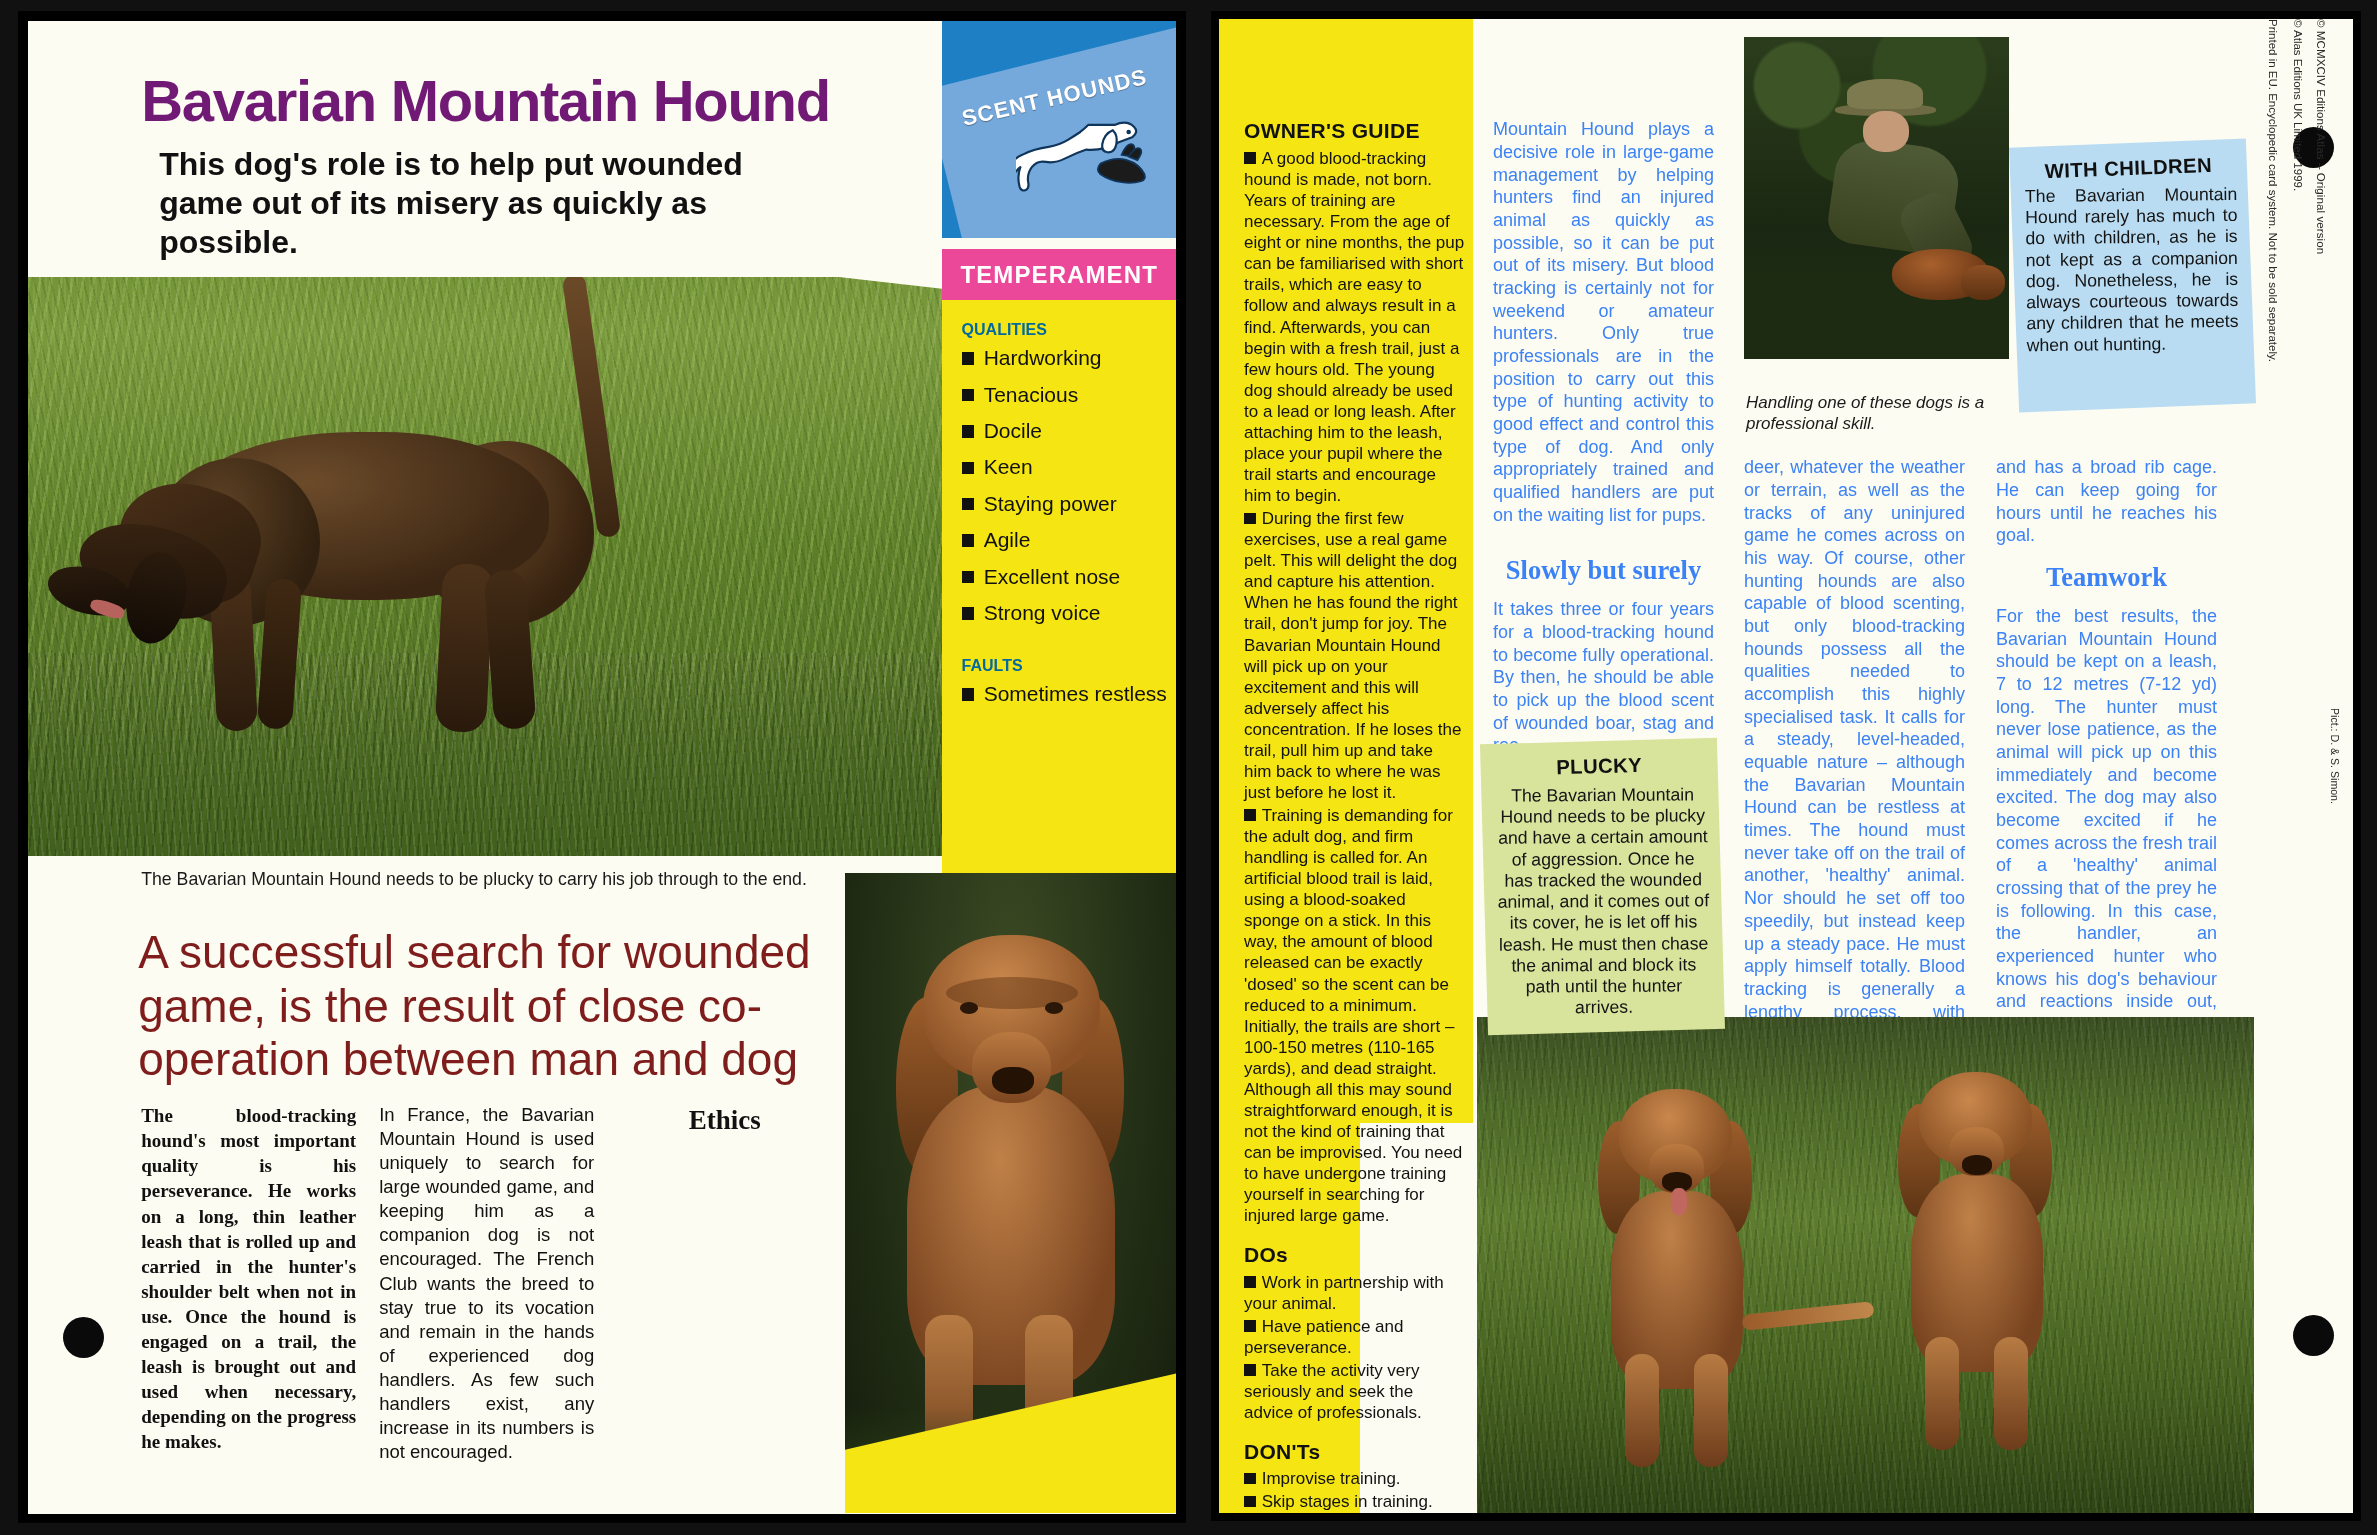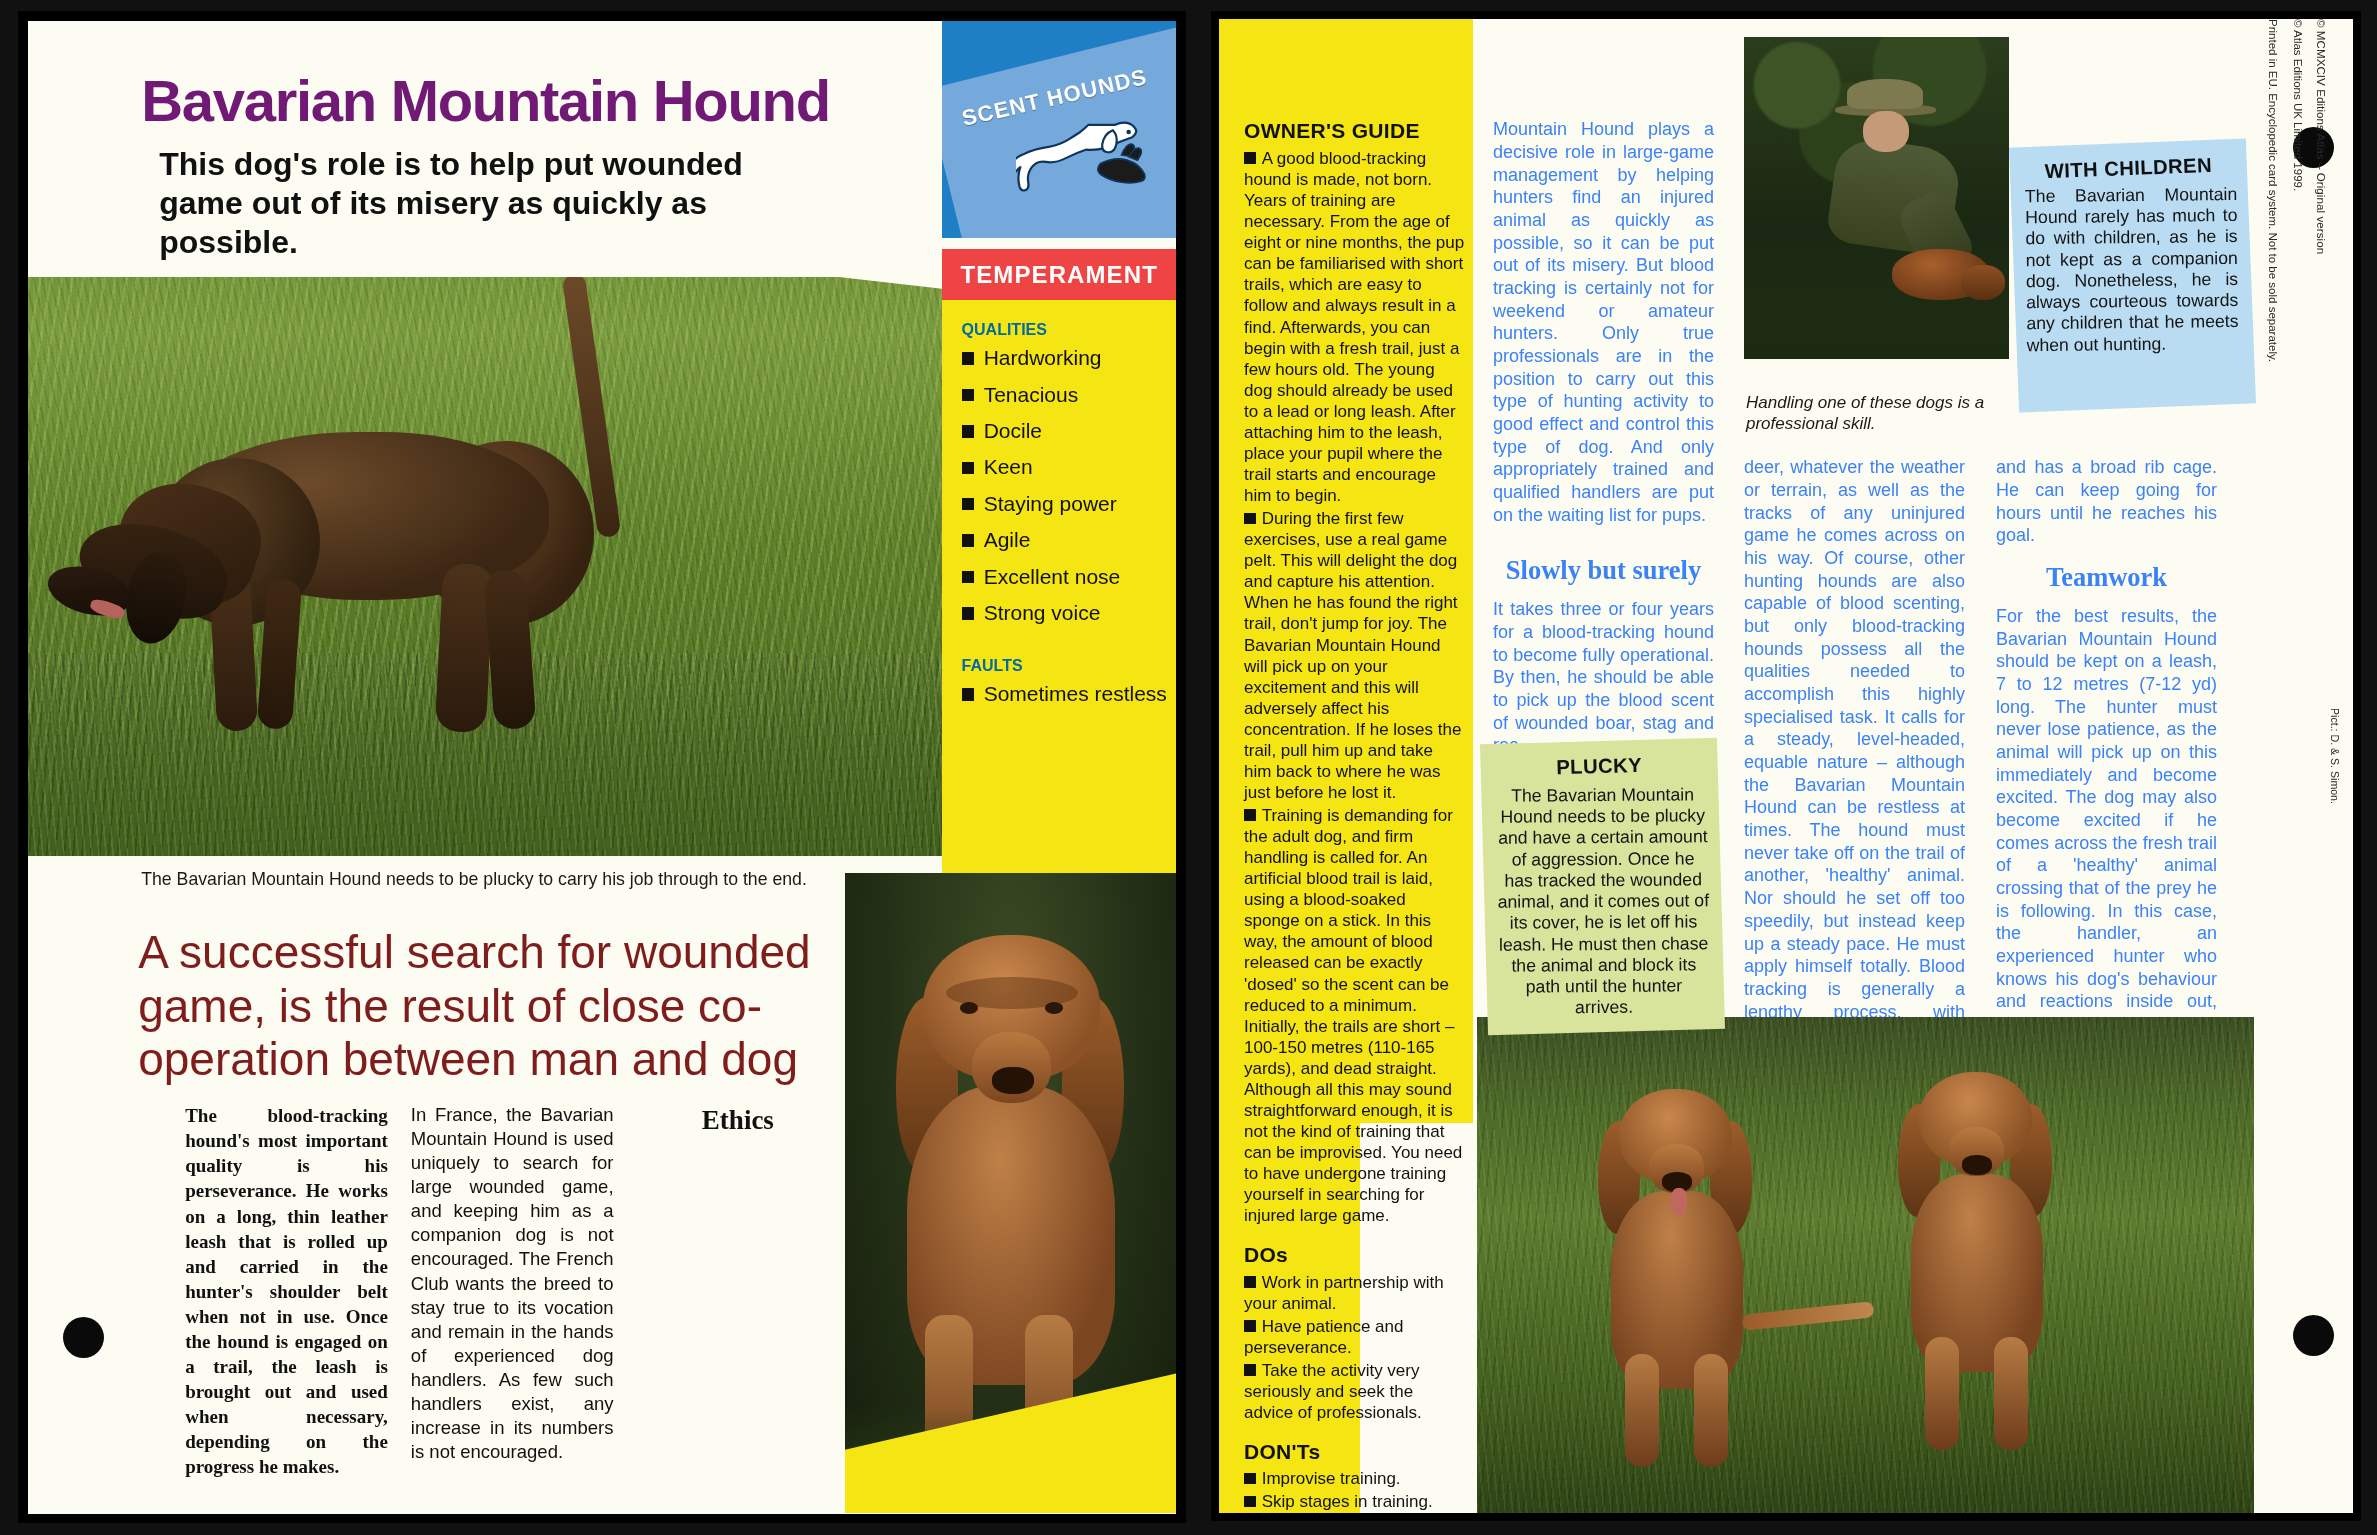--- a/index.html
+++ b/index.html
@@ -36,7 +36,7 @@
      letter-spacing:1.1px;transform:rotate(-13deg);text-shadow:0 0.9px 0.9px rgba(0,0,0,.35);}
   .banner svg{position:absolute;left:74px;top:88px;}
 
-  .temperament{position:absolute;left:914px;top:228px;width:234px;height:51px;background:#ef4444;z-index:7;}
+  .temperament{position:absolute;left:914px;top:228px;width:234px;height:51px;background:#ec4899;z-index:7;}
   .temperament span{position:absolute;left:0;right:0;top:11.5px;text-align:center;color:#fff;
      font-size:24px;font-weight:bold;letter-spacing:1.1px;}
   .tempstrip{position:absolute;left:914px;top:217px;width:234px;height:10.6px;background:#fdfcf2;z-index:7;}

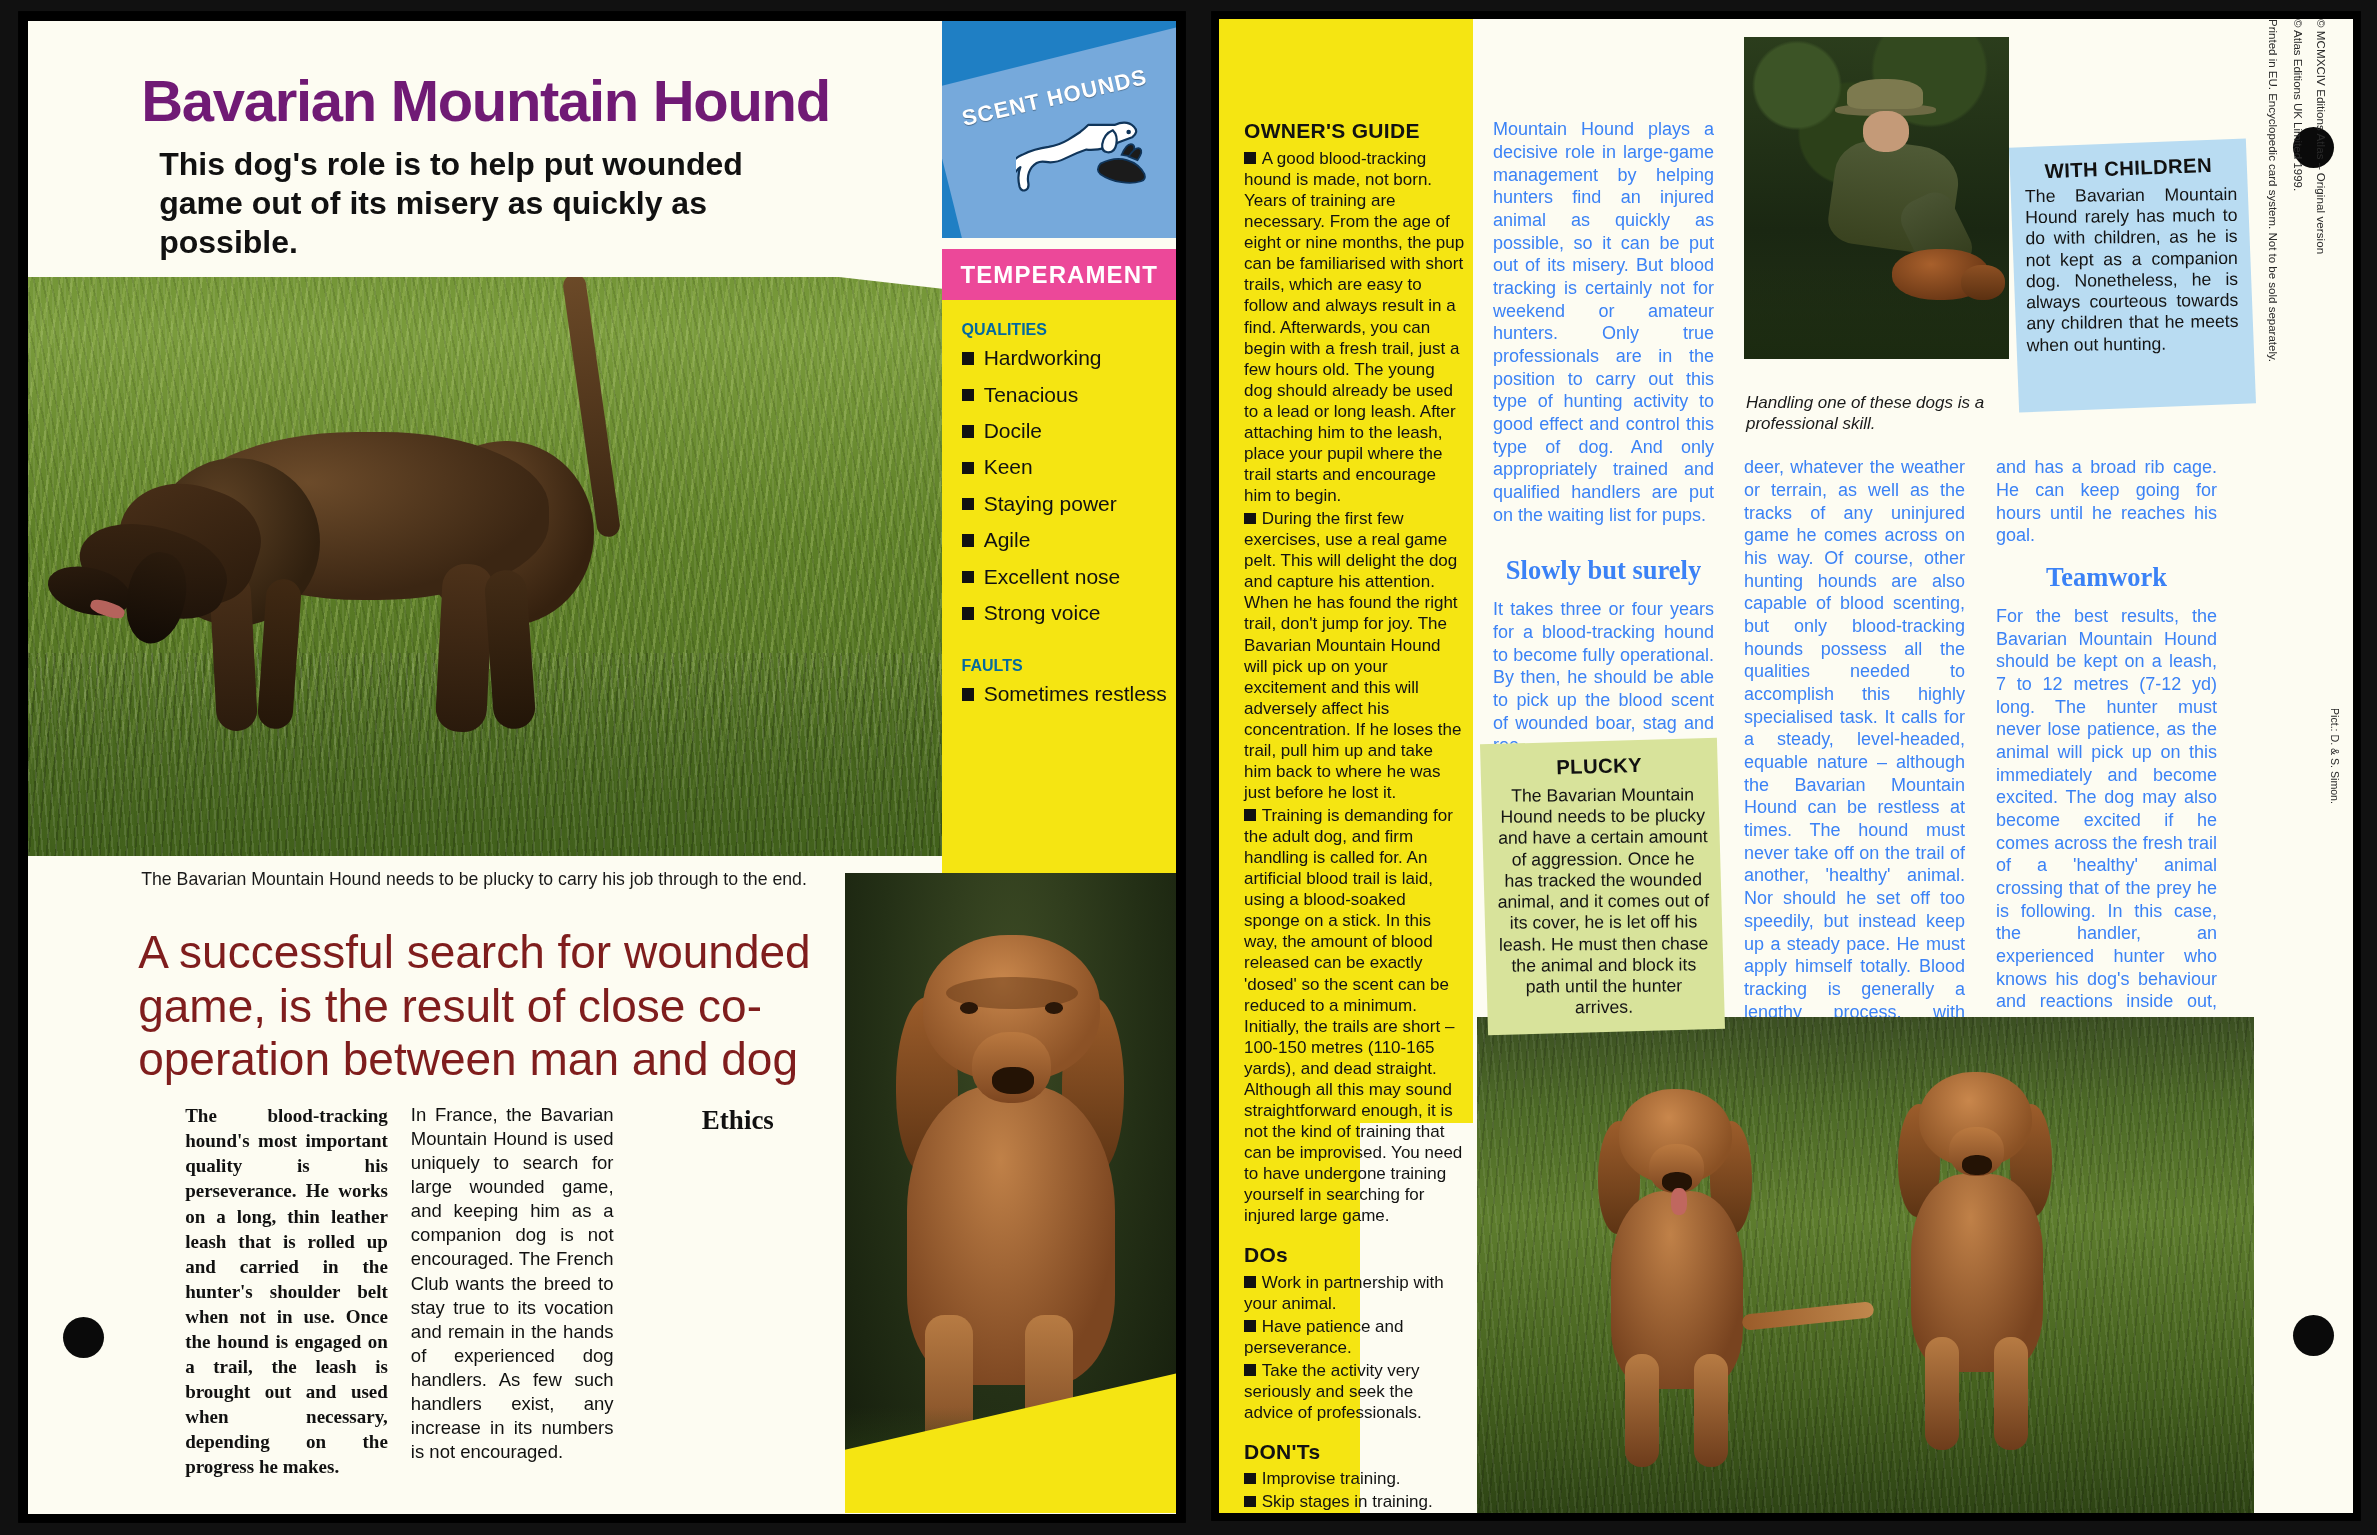--- a/index.html
+++ b/index.html
@@ -107,7 +107,7 @@
   .col{width:215px;}
   .col p{margin:0;}
   .col.bold-col{font-family:"Liberation Serif",serif;font-weight:bold;font-size:19px;line-height:1.32;
-     text-align:justify;color:#111;margin-left:44px;}
+     text-align:justify;color:#111;}
   .col.body-col{font-size:18.5px;line-height:1.30;text-align:justify;color:#111;}
   .col-h{font-family:"Liberation Serif",serif;font-weight:bold;font-size:27px;text-align:center;
      margin:0 0 10.6px 0;color:#111;}

